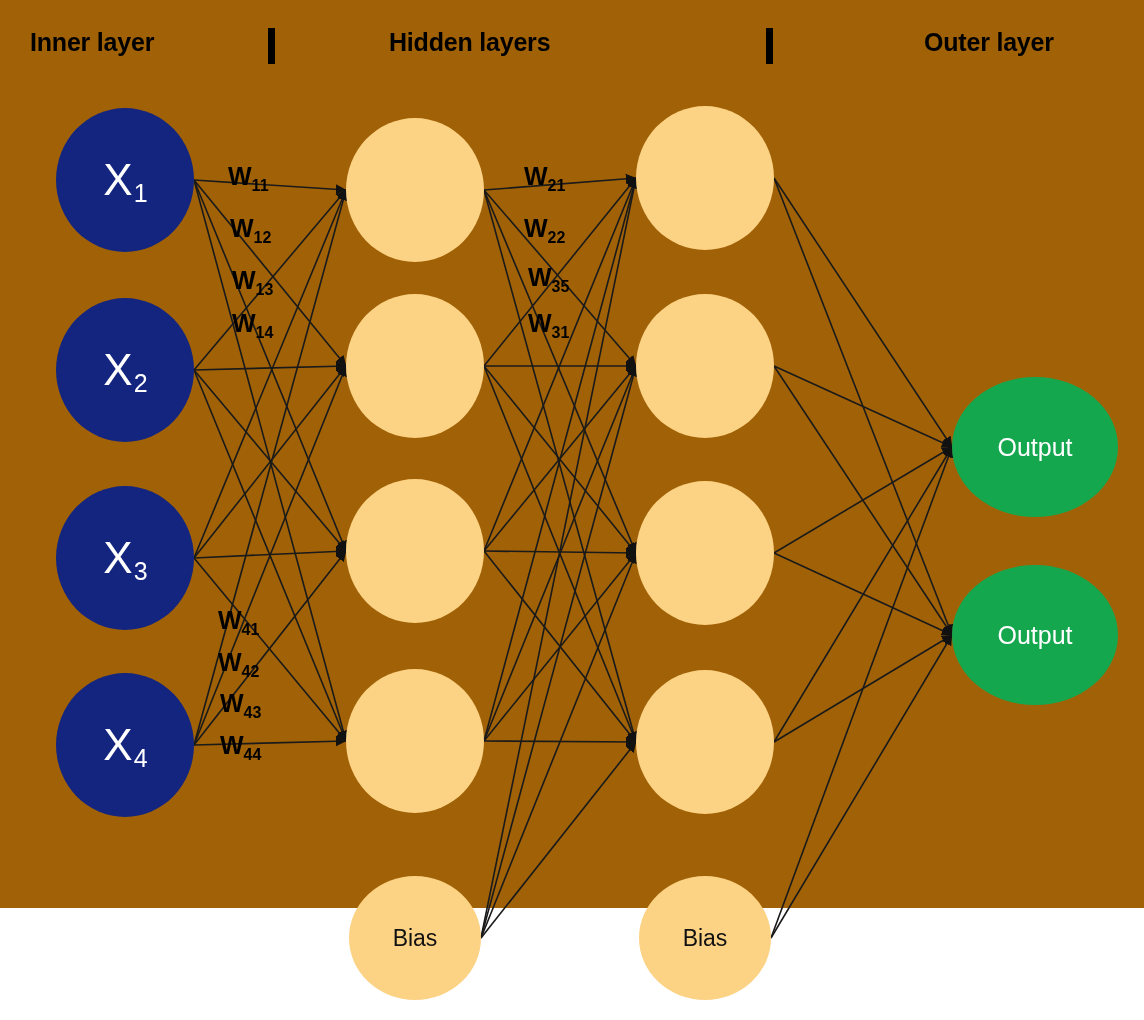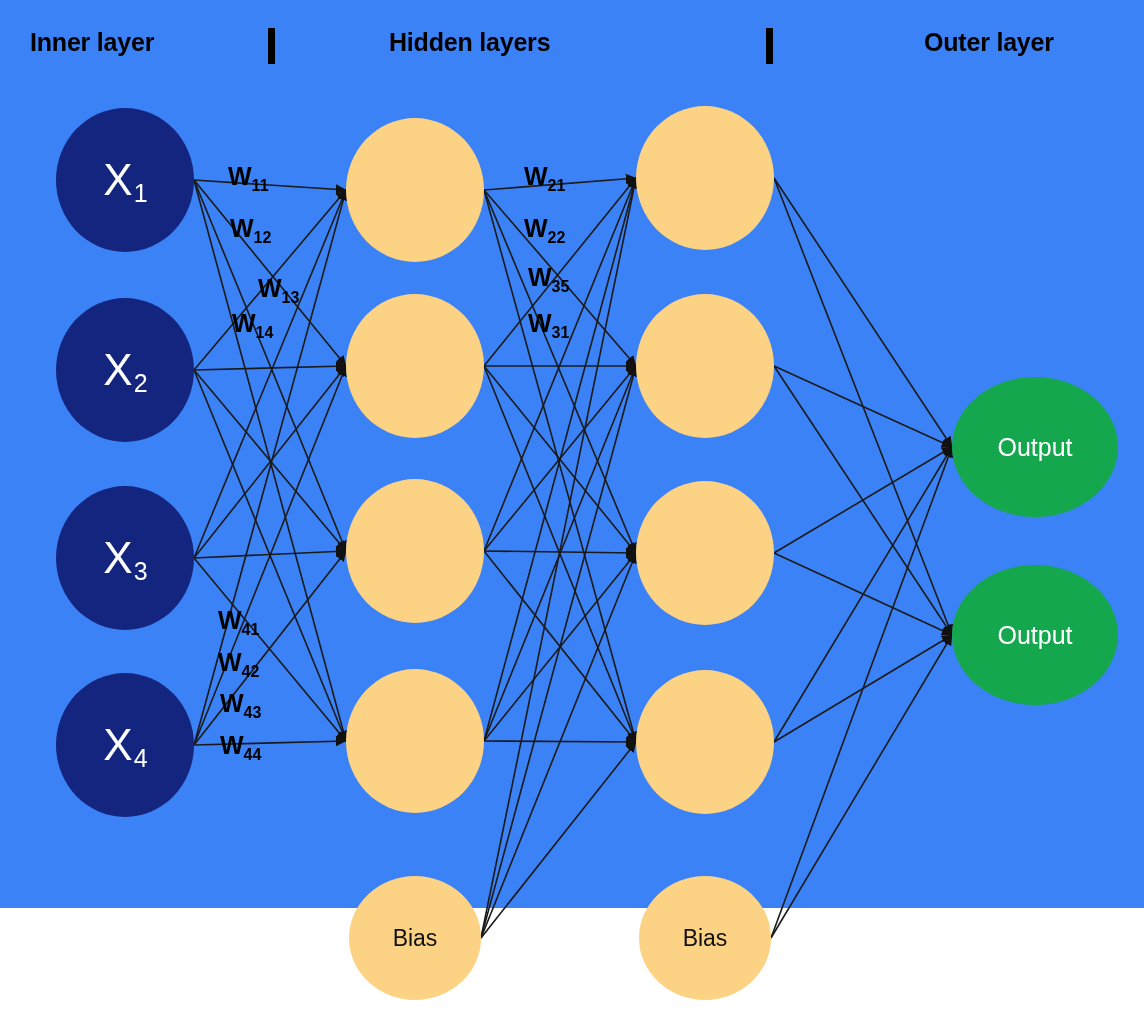--- a/index.html
+++ b/index.html
@@ -5,7 +5,7 @@
   html,body{margin:0;padding:0;background:#ffffff;}
   body{width:1144px;height:1020px;overflow:hidden;
        font-family:"Liberation Sans","DejaVu Sans",sans-serif;}
-  #stage{position:relative;width:1144px;height:908px;background:#3b82f6;}
+  #stage{position:relative;width:1144px;height:908px;background:#a16207;}
   #net{position:absolute;left:0;top:0;width:1144px;height:1020px;}
 
   .hdr{position:absolute;font-weight:bold;font-size:25px;color:#000;

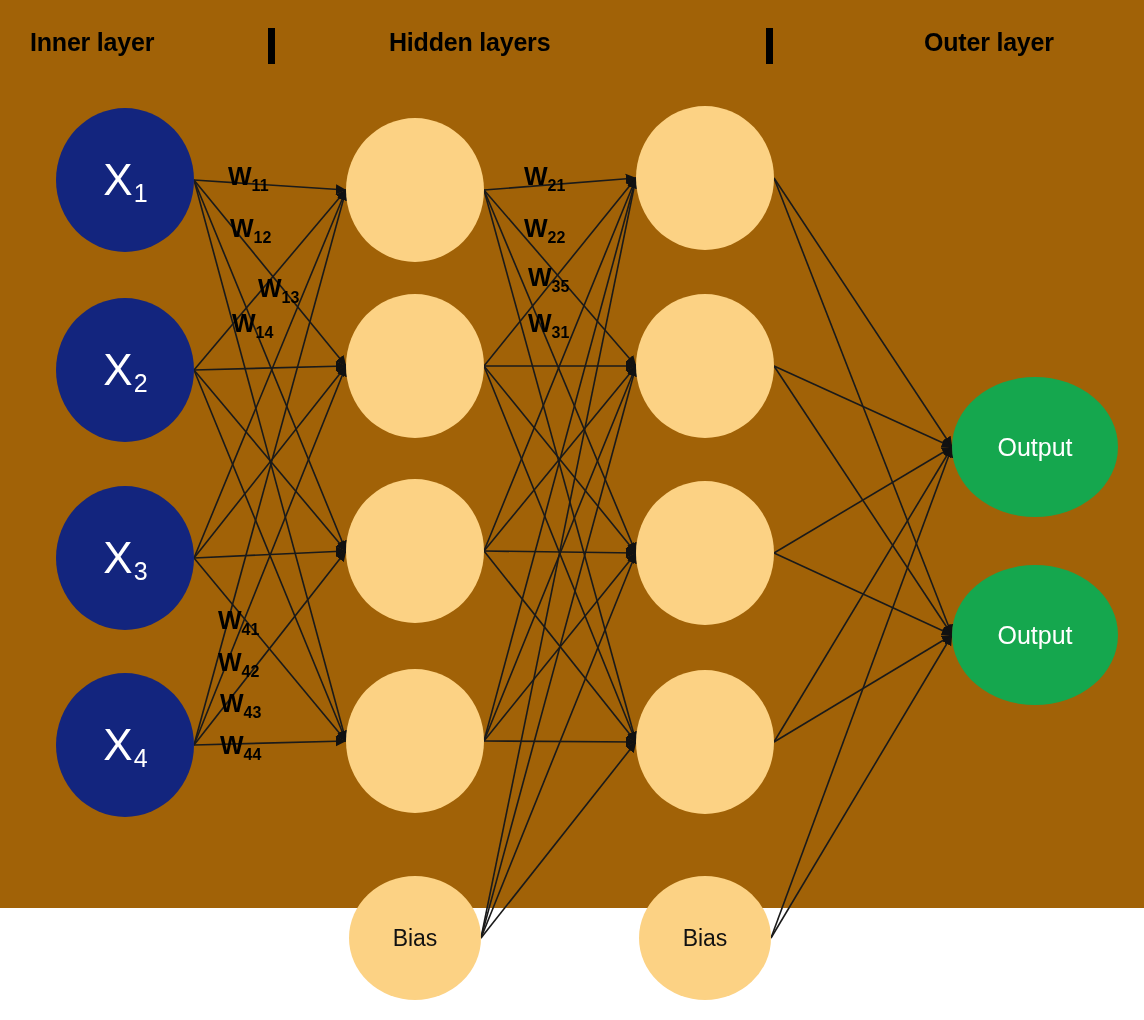--- a/index.html
+++ b/index.html
@@ -119,7 +119,7 @@
       <div class="nodelbl outlbl" style="left: 1035px; top: 635px;">Output</div>
       <div class="wlbl" style="left: 228px; top: 176px;"><span>W</span><sub>11</sub></div>
       <div class="wlbl" style="left: 230px; top: 228px;"><span>W</span><sub>12</sub></div>
-      <div class="wlbl" style="left: 232px; top: 288px; margin-left: 26px;"><span>W</span><sub>13</sub></div>
+      <div class="wlbl" style="left: 232px; top: 280px;"><span>W</span><sub>13</sub></div>
       <div class="wlbl" style="left: 232px; top: 323px;"><span>W</span><sub>14</sub></div>
       <div class="wlbl" style="left: 218px; top: 620px;"><span>W</span><sub>41</sub></div>
       <div class="wlbl" style="left: 218px; top: 662px;"><span>W</span><sub>42</sub></div>

